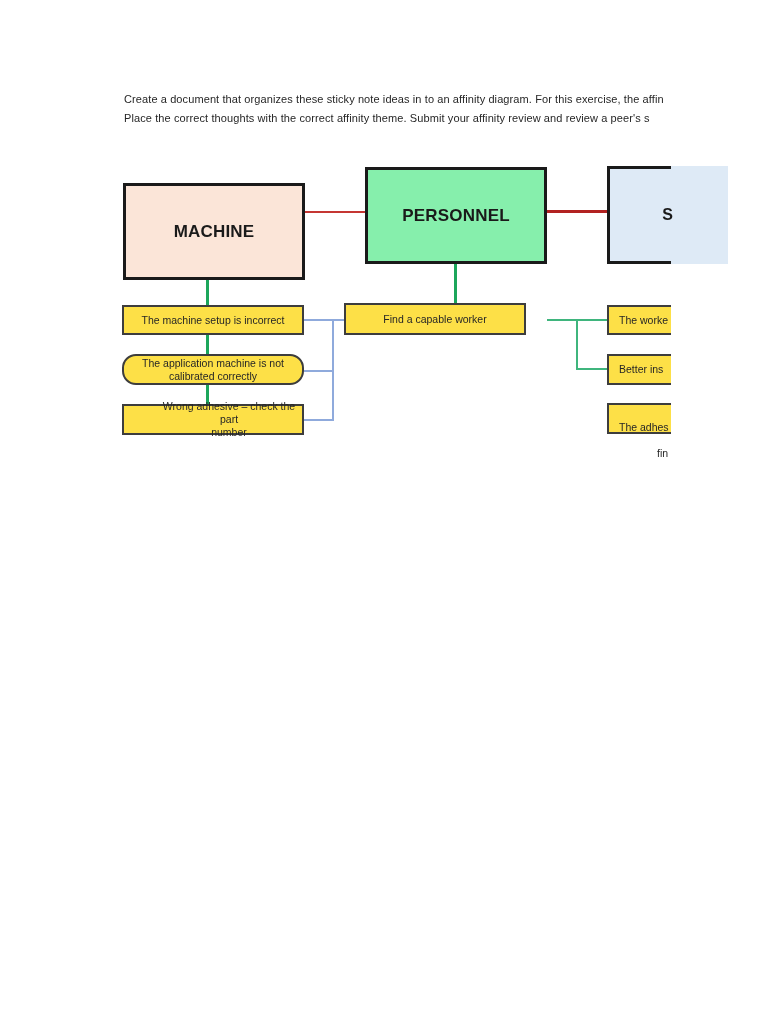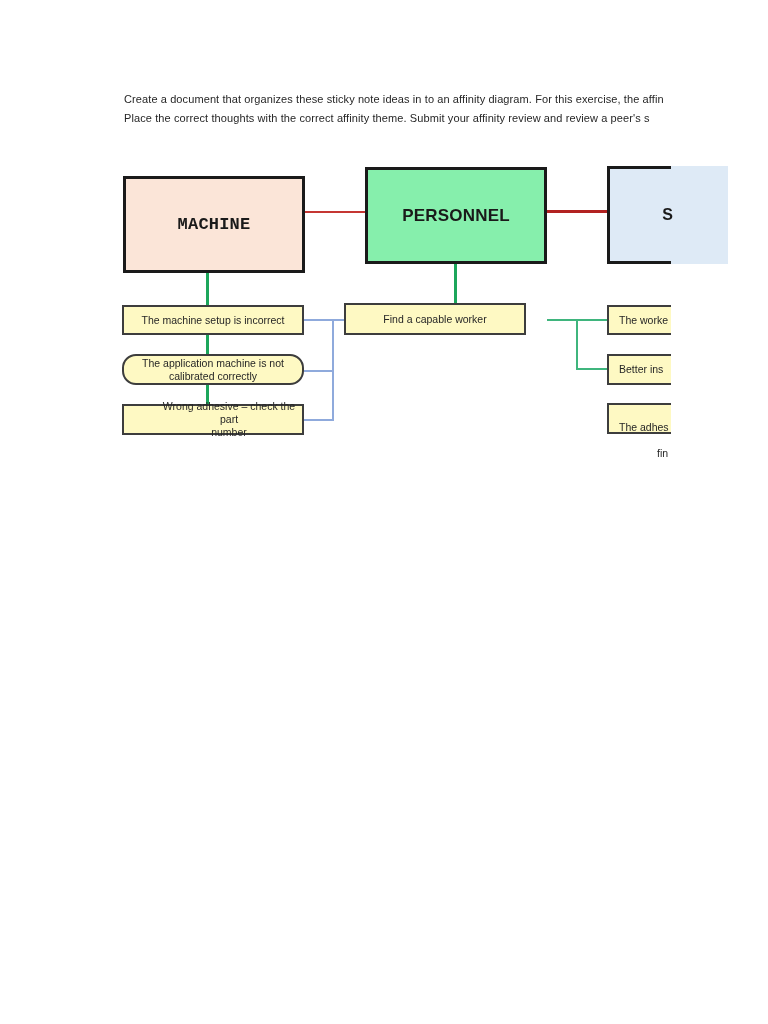--- a/index.html
+++ b/index.html
@@ -111,7 +111,7 @@
     <div class="para-line" style="top:93px;">Create a document that organizes these sticky note ideas in to an affinity diagram. For this exercise, the affin</div>
     <div class="para-line" style="top:112px;">Place the correct thoughts with the correct affinity theme. Submit your affinity review and review a peer's s</div>
 
-    <div class="theme-box" style="left:123px; top:176px; background:#FBE5D8;font-family:Liberation Mono, monospace;">
+    <div class="theme-box" style="left:123px; top:183px; background:#FBE5D8;">
       <span>MACHINE</span>
     </div>
 

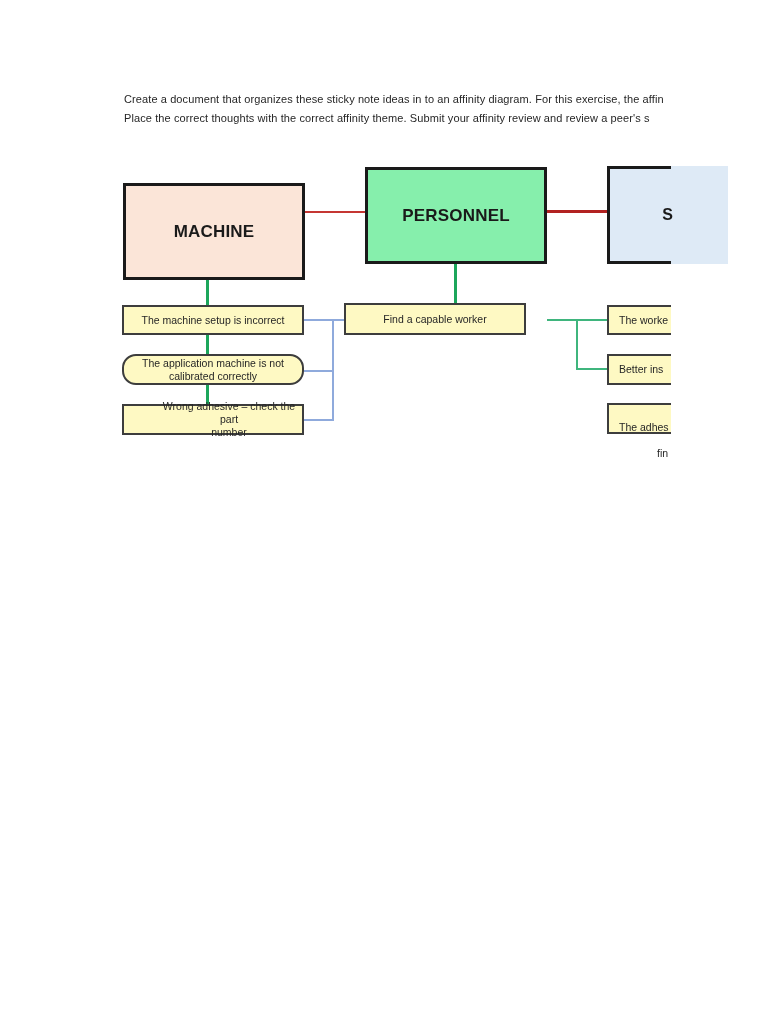--- a/index.html
+++ b/index.html
@@ -57,7 +57,7 @@
   .note {
     position: absolute;
     width: 182px;
-    background: #fef9c3;
+    background: #fde047;
     border: 2px solid #3d3d3d;
     display: flex;
     align-items: center;

